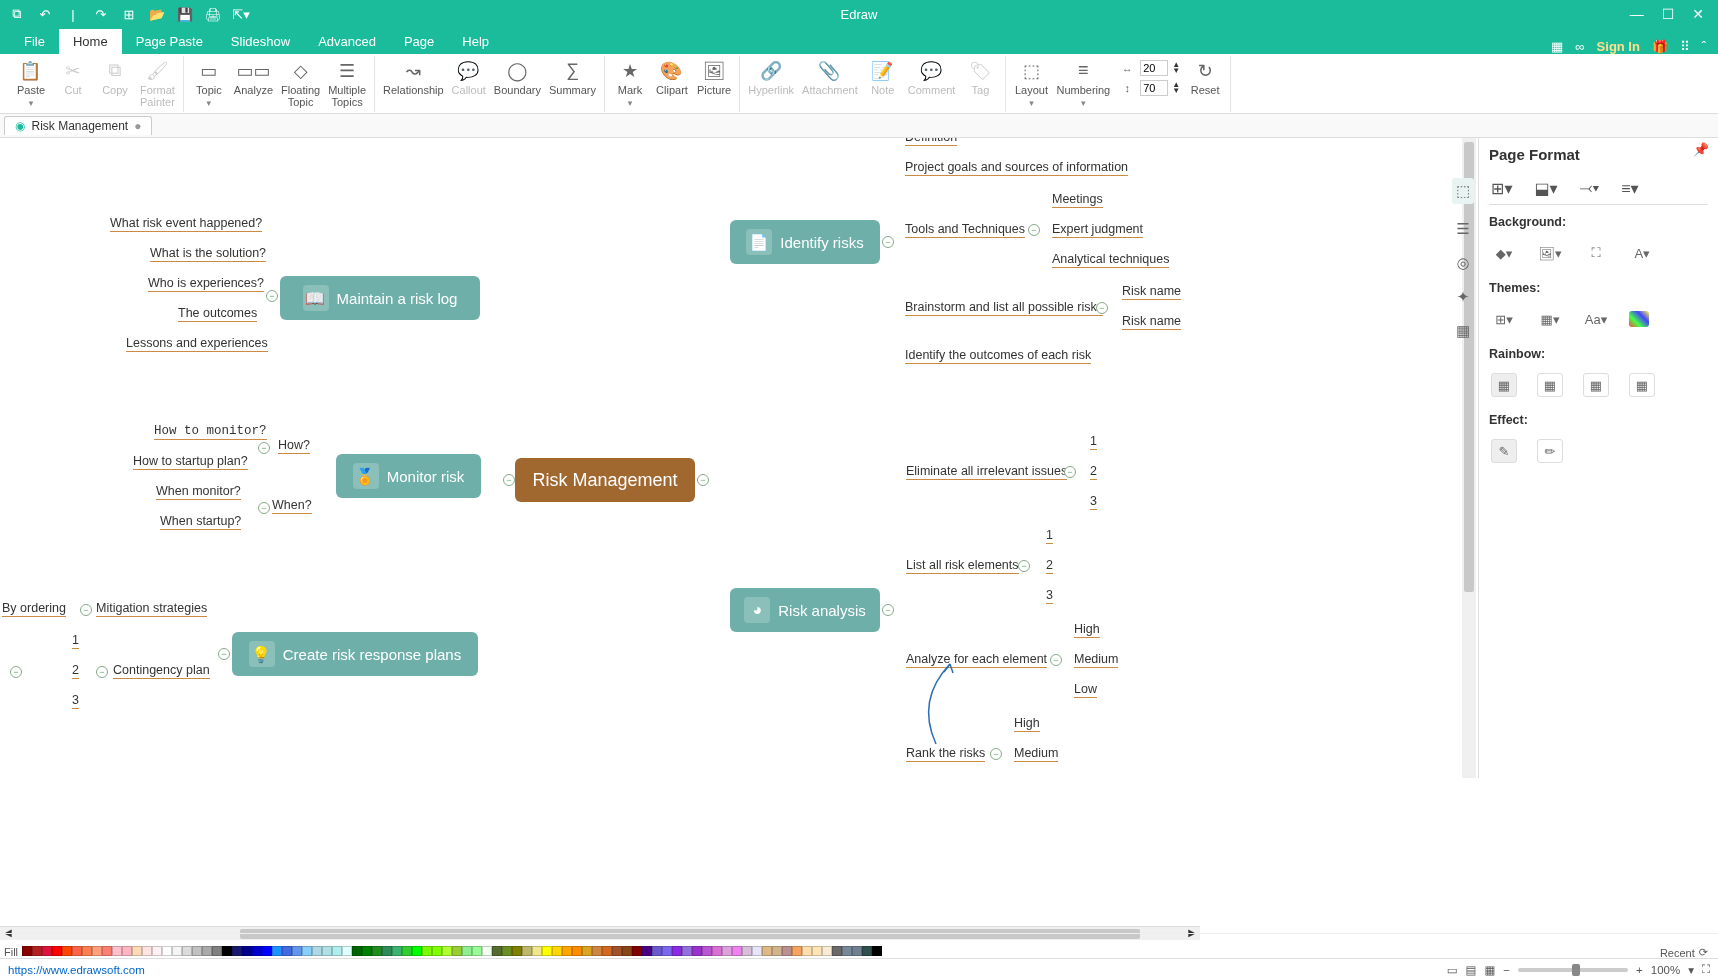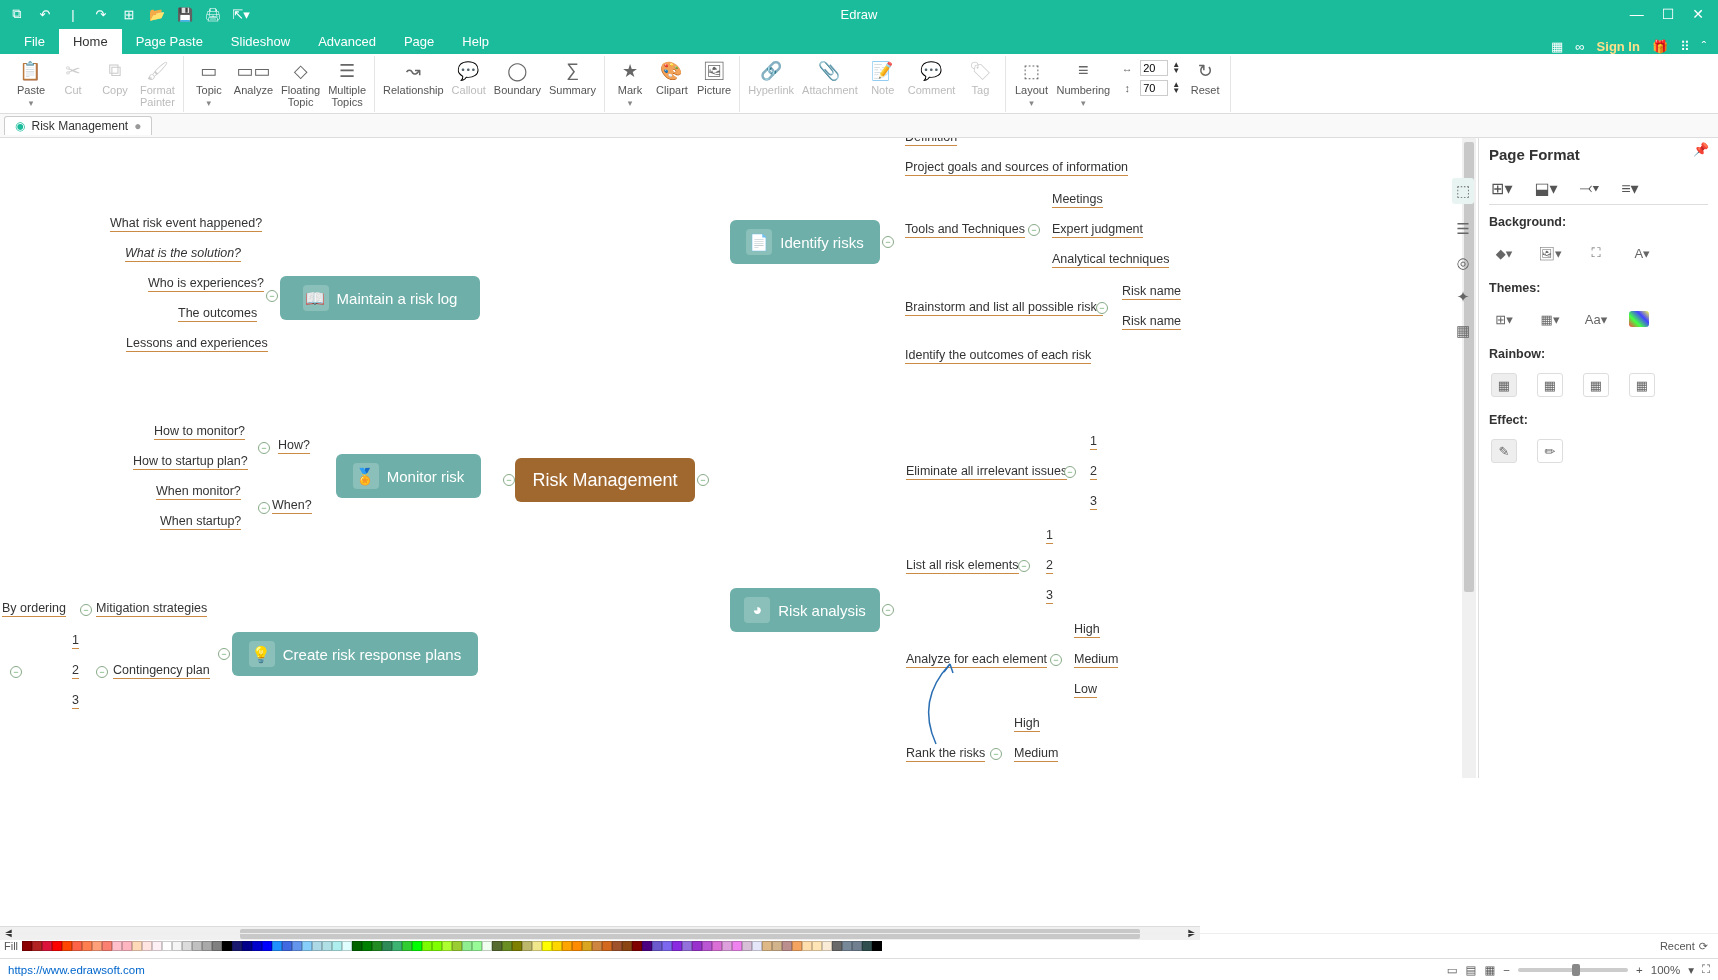--- a/index.html
+++ b/index.html
@@ -245,7 +245,7 @@
         <span>Maintain a risk log</span>
       </div>
     <div class="leaf" style="left:110px;top:78px;">What risk event happened?</div>
-    <div class="leaf" style="left:125px;top:108px;font-style:italic;">What is the solution?</div>
+    <div class="leaf" style="left:150px;top:108px;">What is the solution?</div>
     <div class="leaf" style="left:148px;top:138px;">Who is experiences?</div>
     <div class="leaf" style="left:178px;top:168px;">The outcomes</div>
     <div class="leaf" style="left:126px;top:198px;">Lessons and experiences</div>

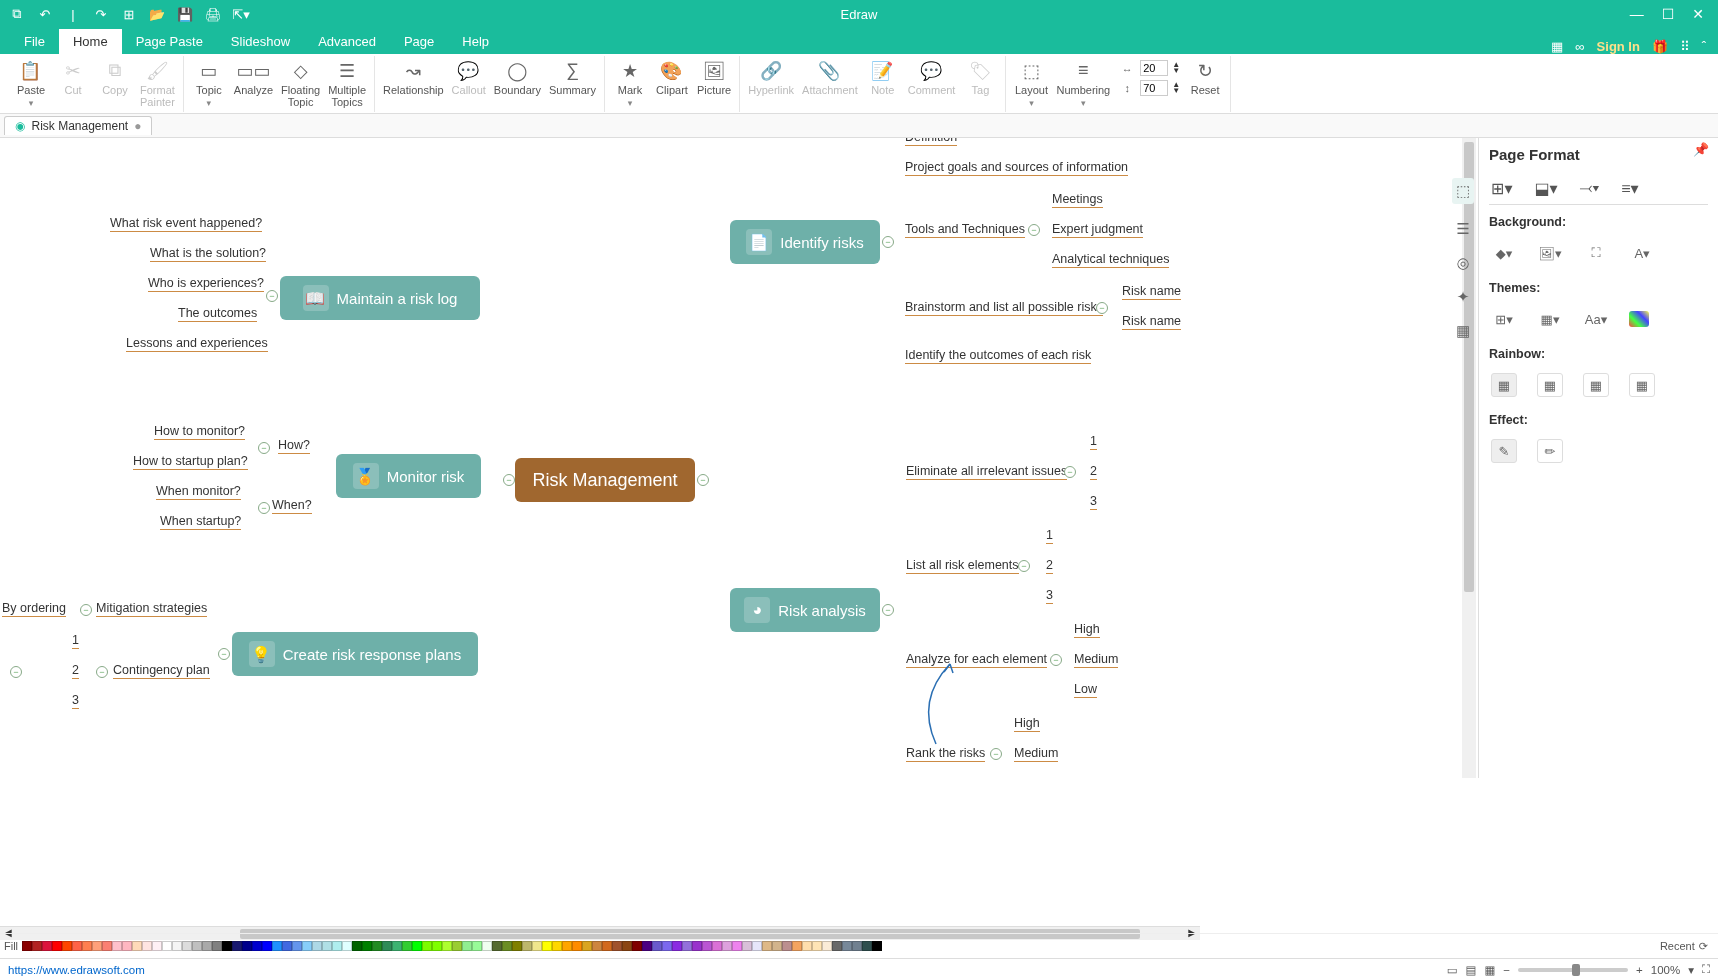--- a/index.html
+++ b/index.html
@@ -256,7 +256,7 @@
         <span>Monitor risk</span>
       </div>
     <div class="leaf" style="left:278px;top:300px;">How?</div>
-    <div class="leaf" style="left:154px;top:286px;">How to monitor?</div>
+    <div class="leaf" style="left:154px;top:286px;font-family:Liberation Mono, monospace;">How to monitor?</div>
     <div class="leaf" style="left:133px;top:316px;">How to startup plan?</div>
     <div class="leaf" style="left:272px;top:360px;">When?</div>
     <div class="leaf" style="left:156px;top:346px;">When monitor?</div>

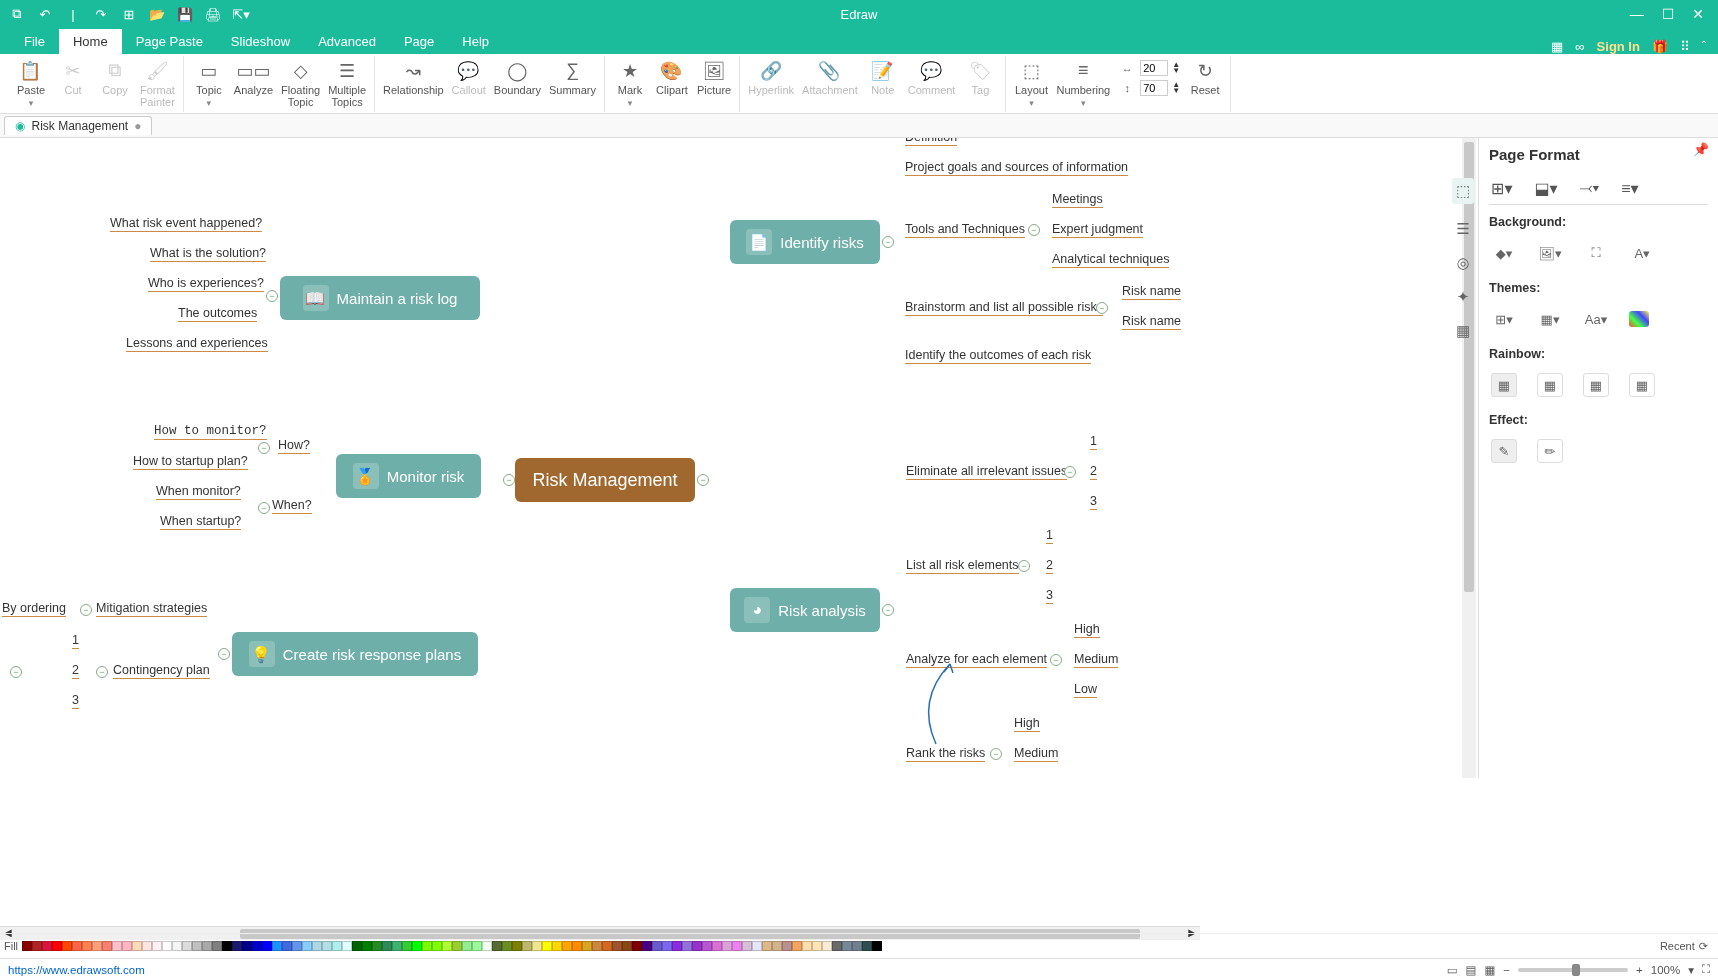--- a/index.html
+++ b/index.html
@@ -49,7 +49,7 @@
   .side-iconbar span{ font-size:15px; color:#666; cursor:pointer;}
   .hscroll { height:14px; background:#f0f0f0; border-top:1px solid #ddd; position:relative;}
   .hscroll .thumb{ position:absolute; left:240px; width:900px; height:10px; top:2px; background:#c8c8c8; border-radius:2px;}
-  .palette { height:18px; display:flex; align-items:center; padding:12px 4px; gap:0; border-top:1px solid #eee;}
+  .palette { height:18px; display:flex; align-items:flex-start; padding:12px 4px; gap:0; border-top:1px solid #eee;}
   .palette .plabel{ font-size:11px; padding-right:4px; color:#555;}
   .palette .sw{ width:10px; height:10px; border:0.5px solid rgba(0,0,0,0.2);}
   .palette .recent{ margin-left:auto; font-size:11px; color:#555; padding-right:6px; display:flex; gap:4px; align-items:center;}

